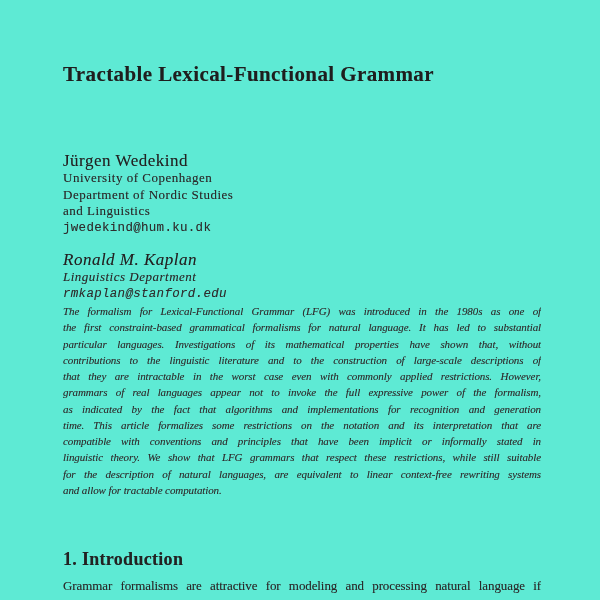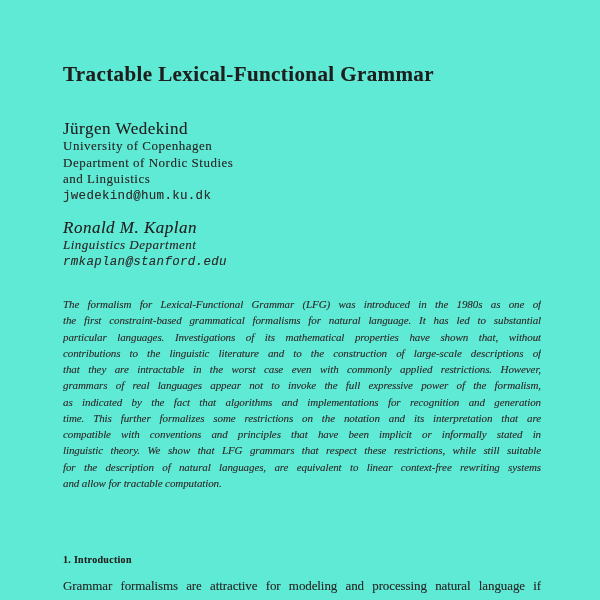--- a/index.html
+++ b/index.html
@@ -41,6 +41,7 @@
     line-height: 19px;
     letter-spacing: 0.5px;
     color: #222222;
+    margin-top: 32px;
   }
   .affil {
     font-size: 13px;

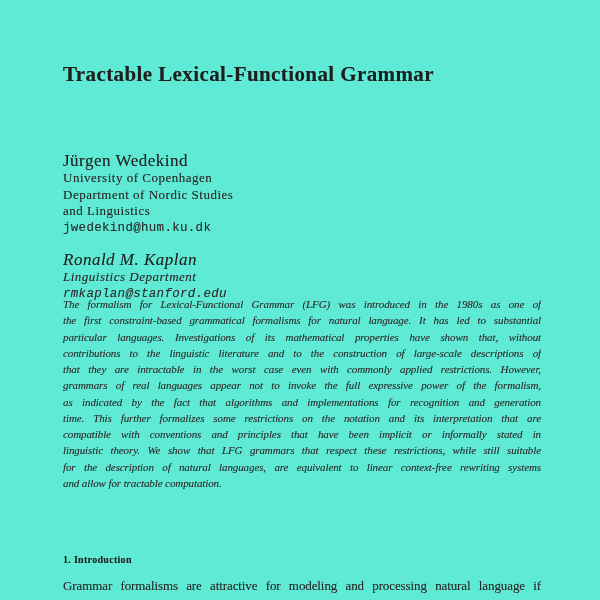--- a/index.html
+++ b/index.html
@@ -58,7 +58,7 @@
   }
   .abstract {
     position: absolute;
-    top: 296px;
+    top: 303px;
     left: 63px;
     width: 478px;
   }

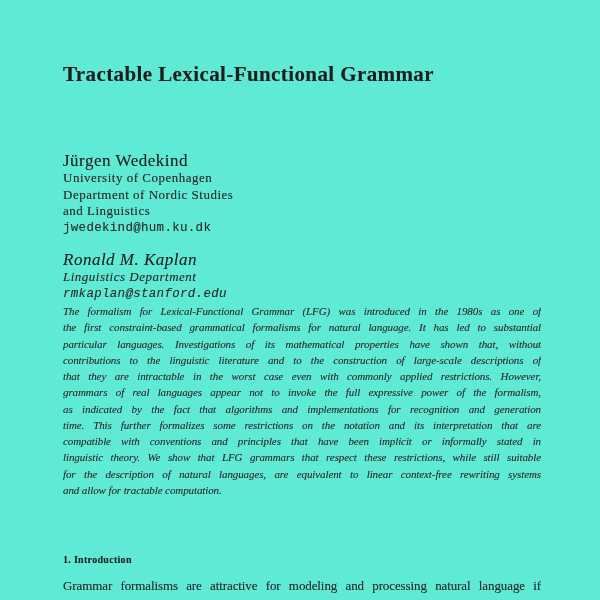--- a/index.html
+++ b/index.html
@@ -134,7 +134,7 @@
     <div class="abs-line">that they are intractable in the worst case even with commonly applied restrictions. However,</div>
     <div class="abs-line">grammars of real languages appear not to invoke the full expressive power of the formalism,</div>
     <div class="abs-line">as indicated by the fact that algorithms and implementations for recognition and generation</div>
-    <div class="abs-line">time. This further formalizes some restrictions on the notation and its interpretation that are</div>
+    <div class="abs-line">time. This article formalizes some restrictions on the notation and its interpretation that are</div>
     <div class="abs-line">compatible with conventions and principles that have been implicit or informally stated in</div>
     <div class="abs-line">linguistic theory. We show that LFG grammars that respect these restrictions, while still suitable</div>
     <div class="abs-line">for the description of natural languages, are equivalent to linear context-free rewriting systems</div>

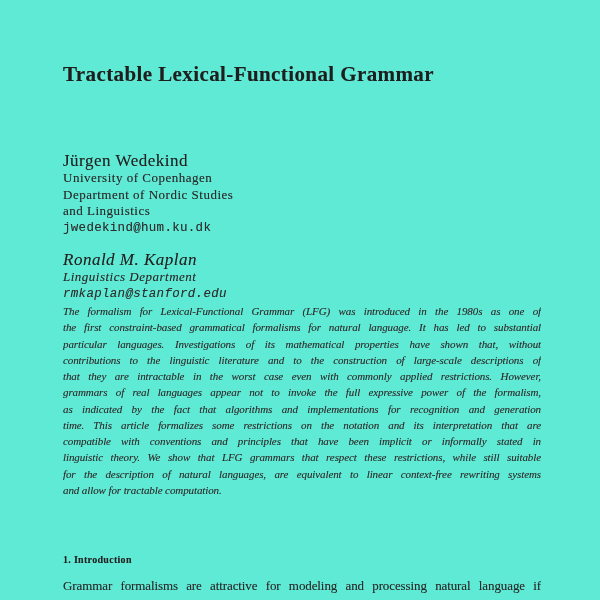--- a/index.html
+++ b/index.html
@@ -83,7 +83,7 @@
     left: 63px;
     width: 478px;
     margin: 0;
-    font-size: 10px;
+    font-size: 18px;
     font-weight: bold;
     line-height: 17px;
     letter-spacing: 0.3px;

